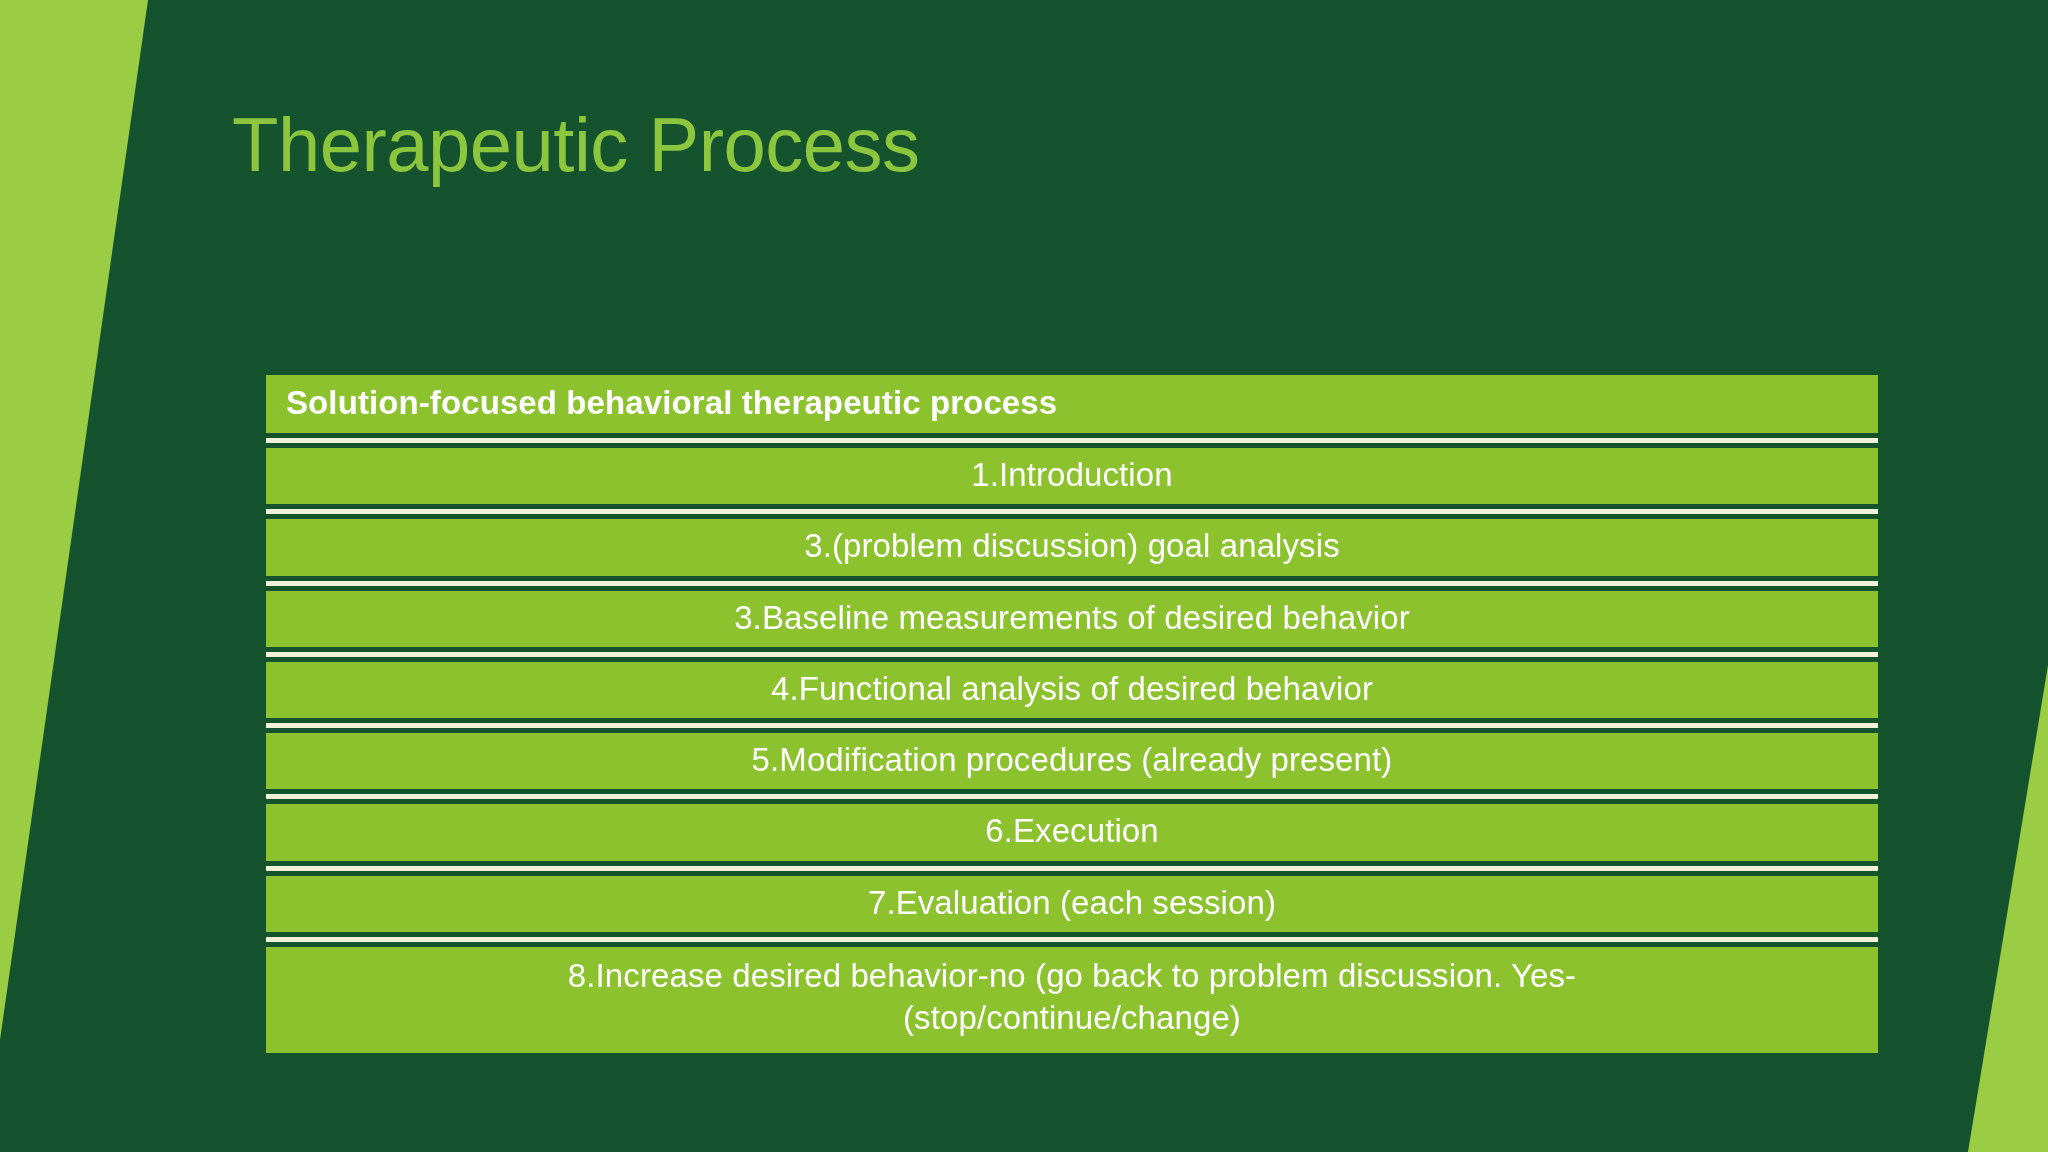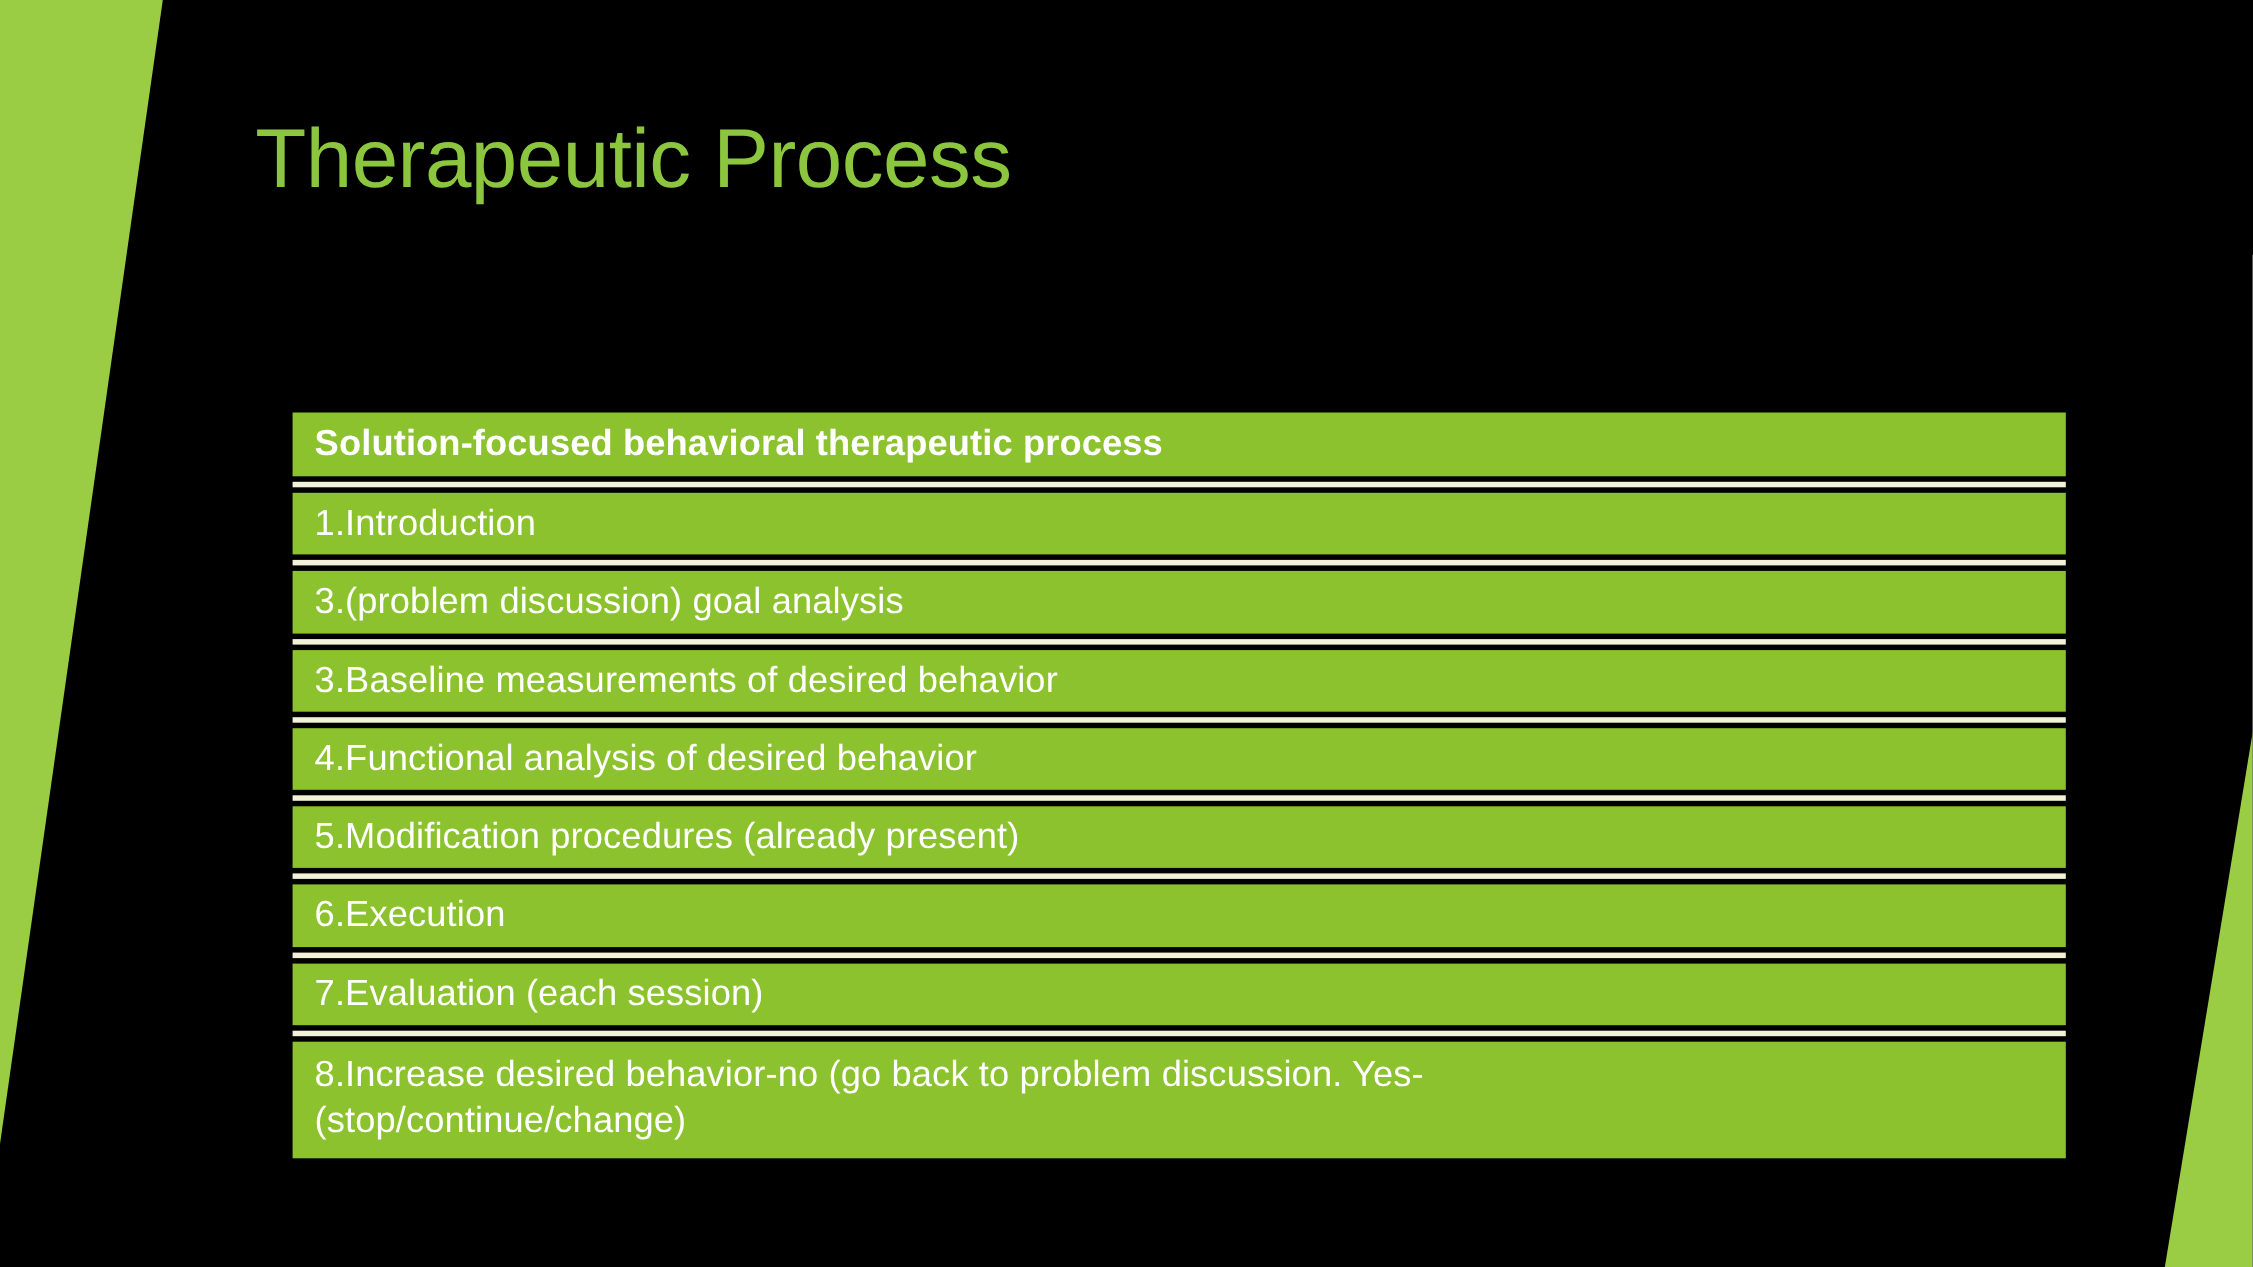--- a/index.html
+++ b/index.html
@@ -12,7 +12,7 @@
     position: relative;
     width: 2048px;
     height: 1152px;
-    background: #000000;
+    background: #14532d;
     overflow: hidden;
     font-family: "Liberation Sans", "DejaVu Sans", sans-serif;
   }

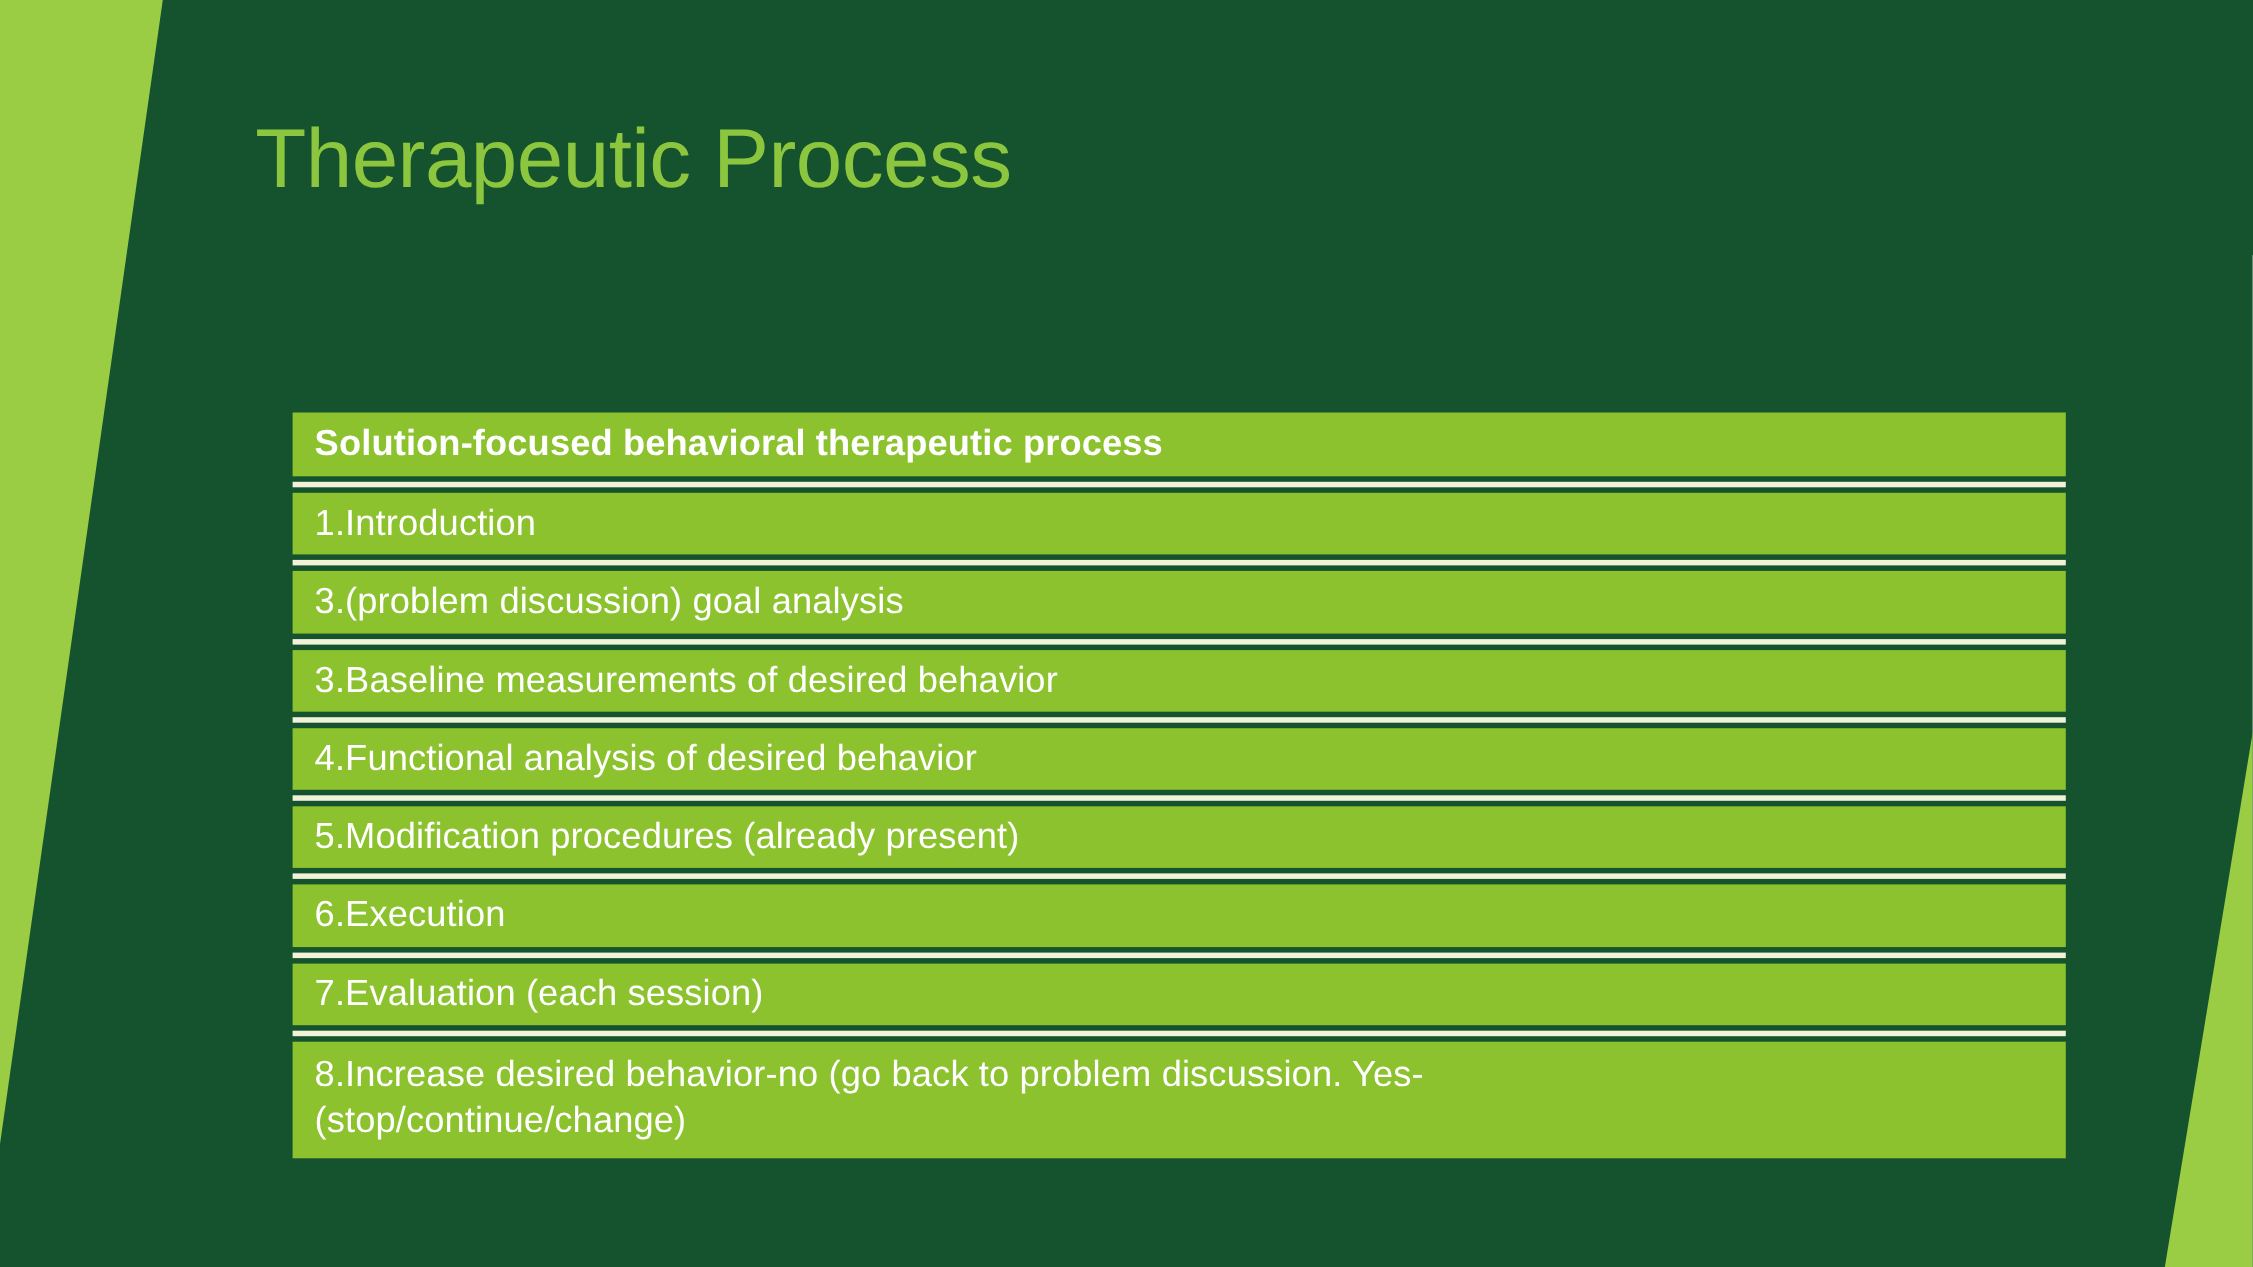--- a/index.html
+++ b/index.html
@@ -68,6 +68,7 @@
   .table-row.item-row {
     font-weight: 400;
     min-height: 54px;
+    text-align: center;
   }
   .table-row.tall-row {
     padding-top: 8px;

